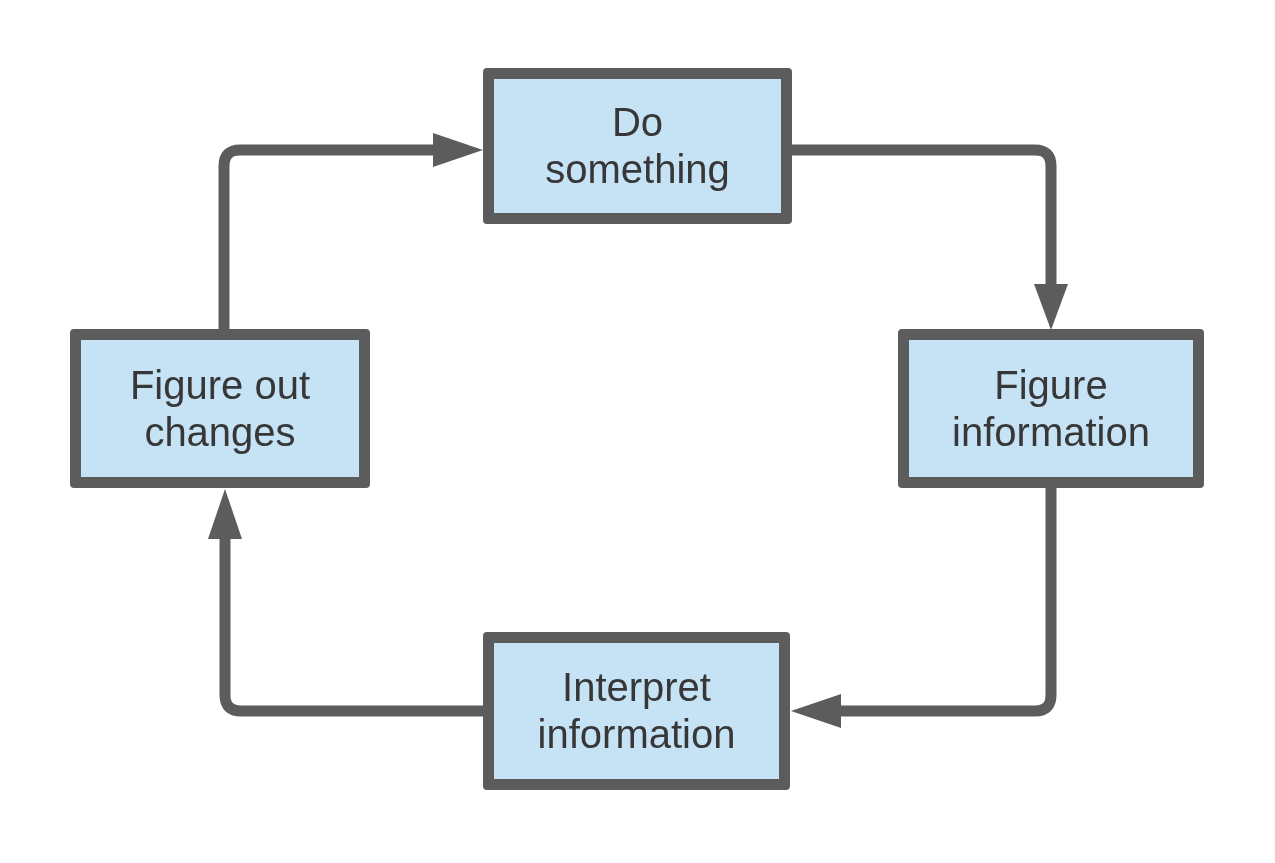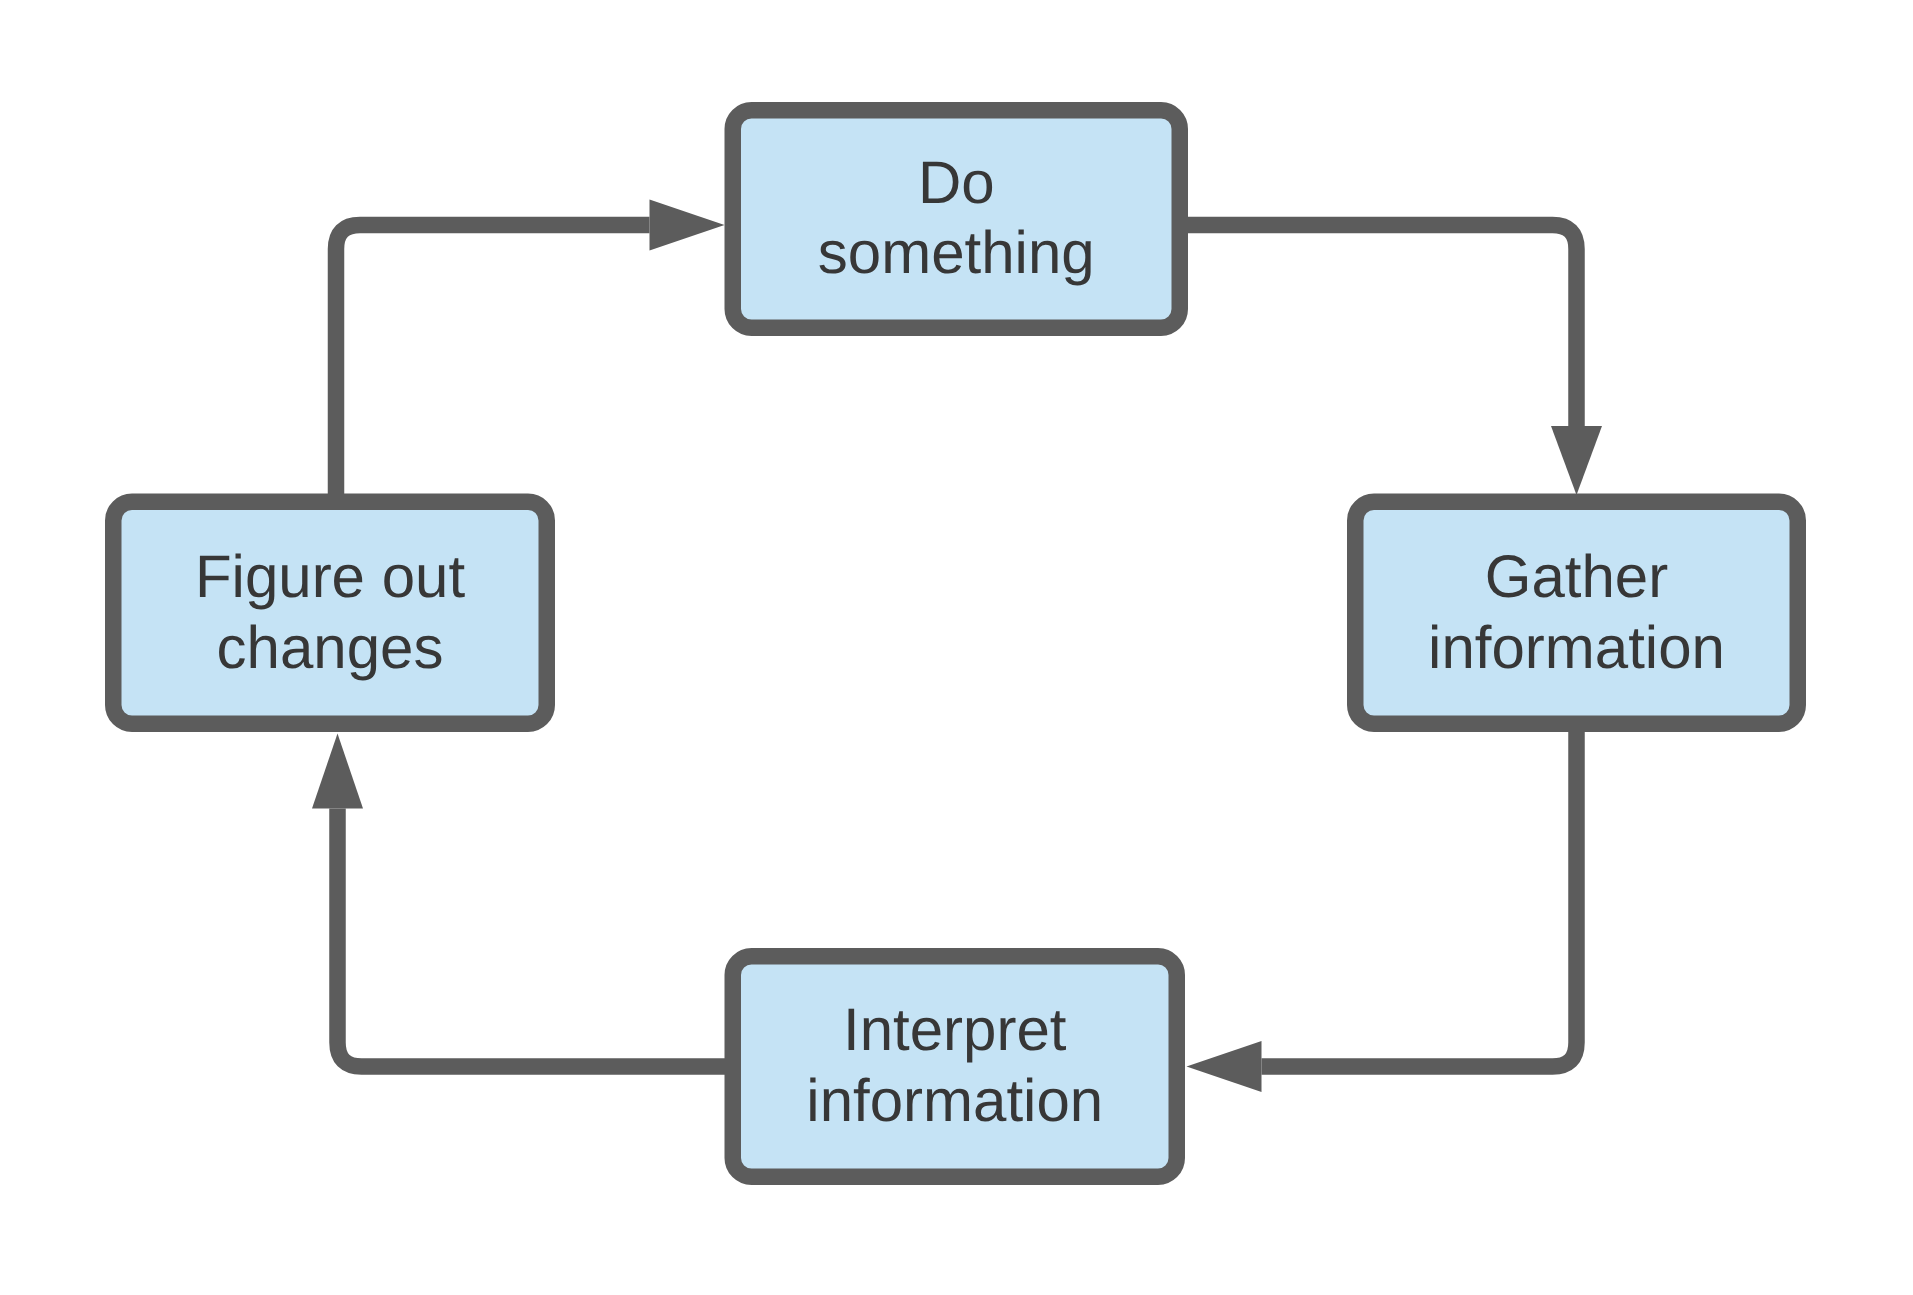--- a/index.html
+++ b/index.html
@@ -37,7 +37,7 @@
     box-sizing: border-box;
     background: #c5e3f5;
     border: 11px solid #5c5c5c;
-    border-radius: 18px;
+    border-radius: 4px;
     display: flex;
     align-items: center;
     justify-content: center;

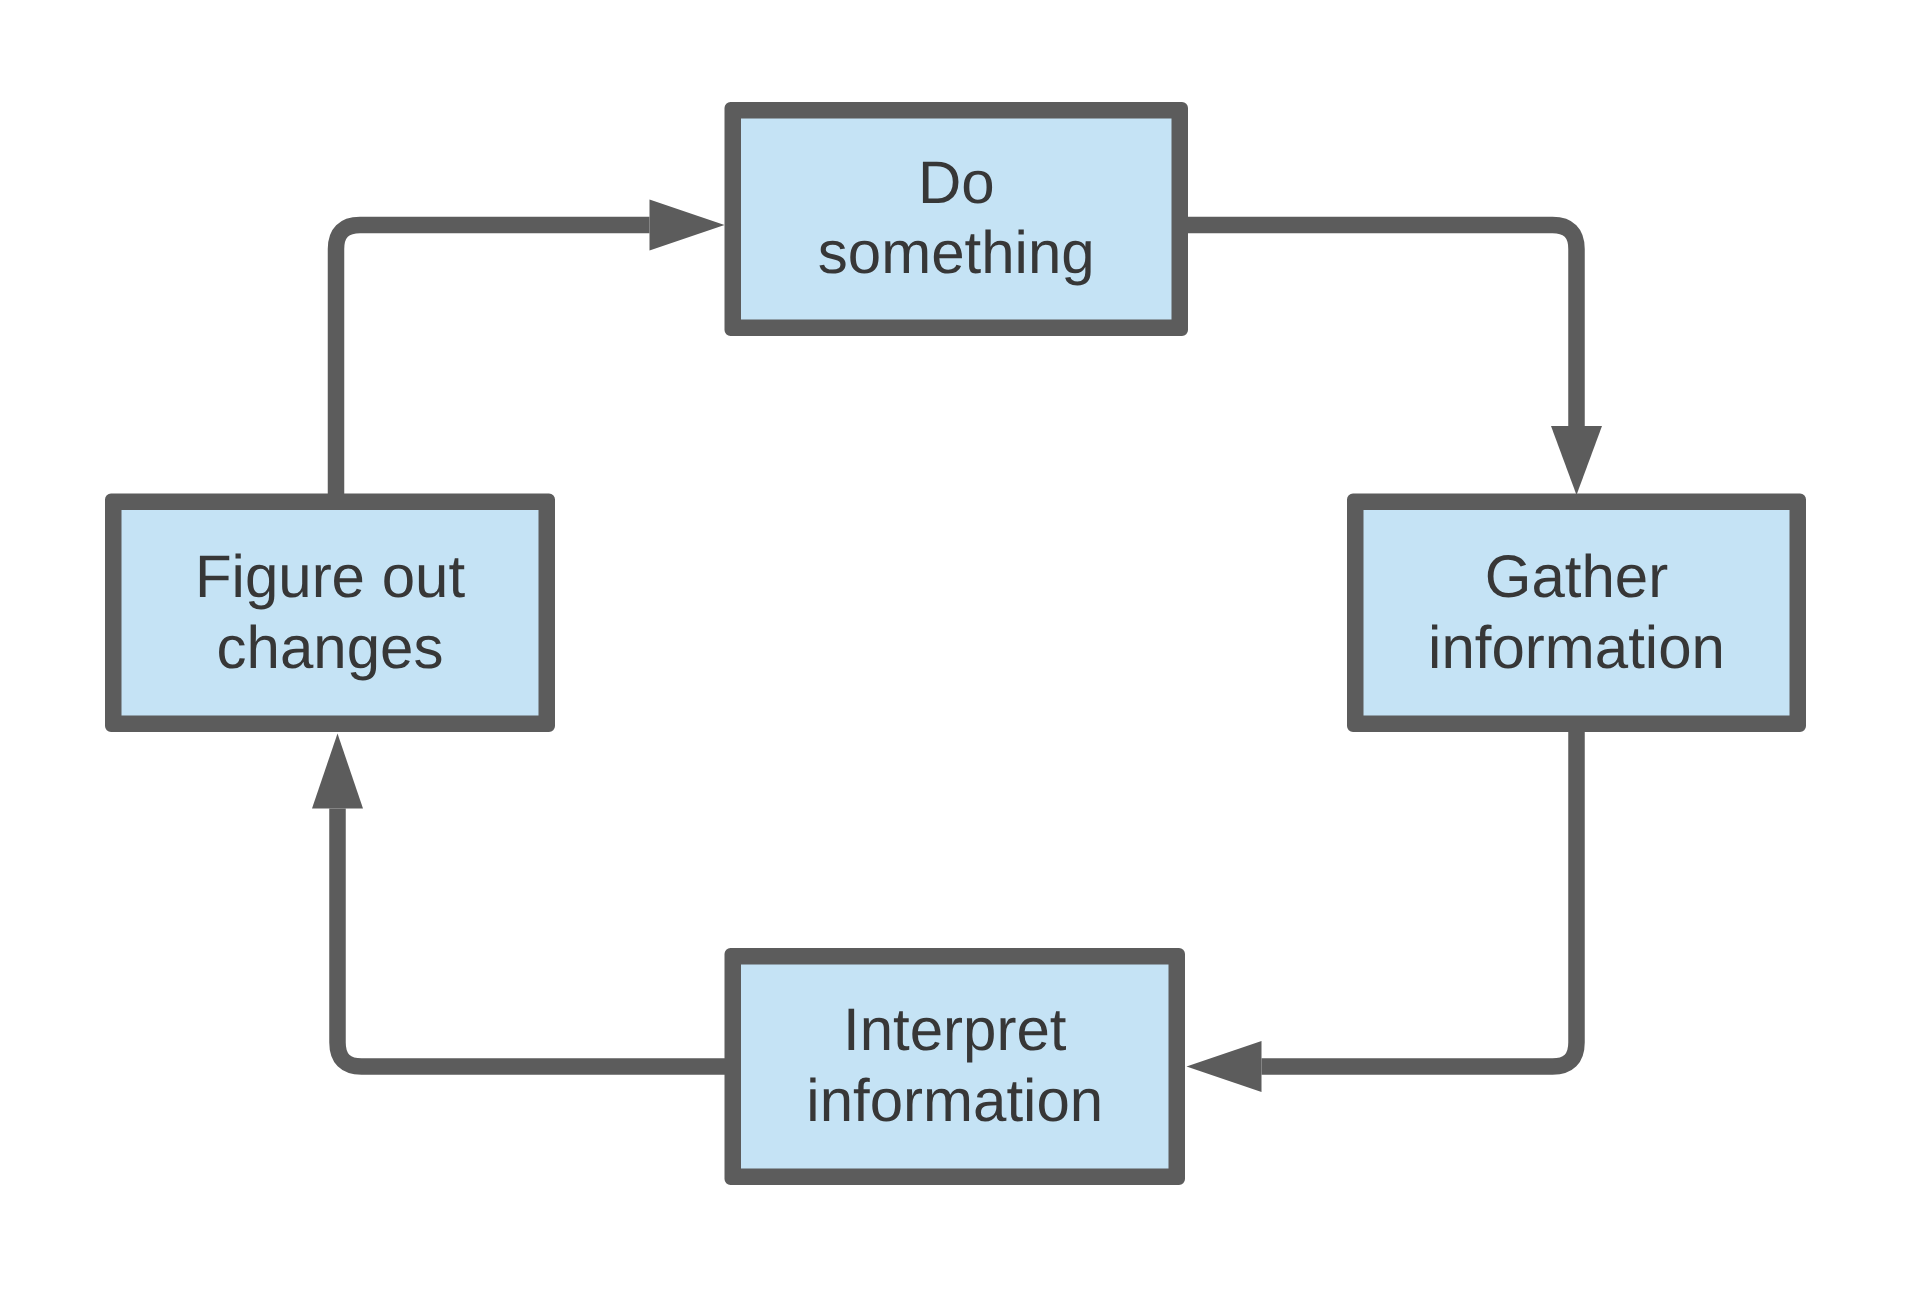--- a/index.html
+++ b/index.html
@@ -88,7 +88,7 @@
   </div>
 
   <div class="node node-right">
-    <span class="node-label">Gather
+    <span class="node-label">Figure
 information</span>
   </div>
 

